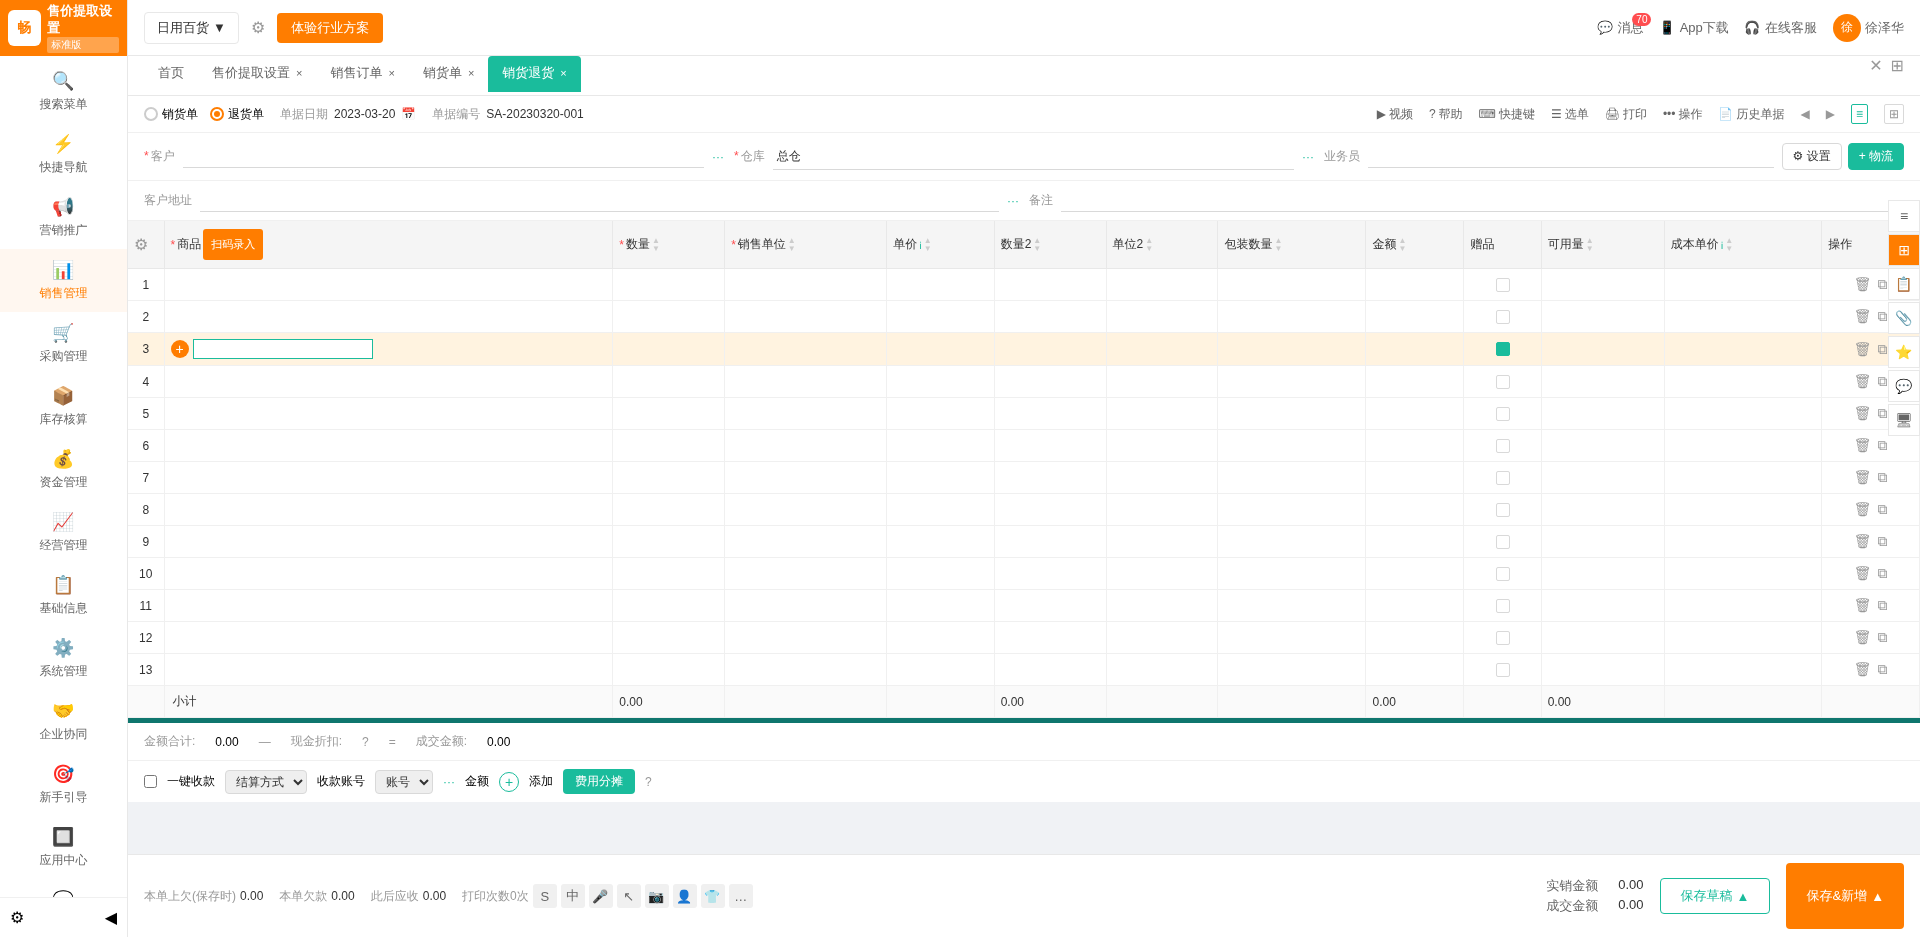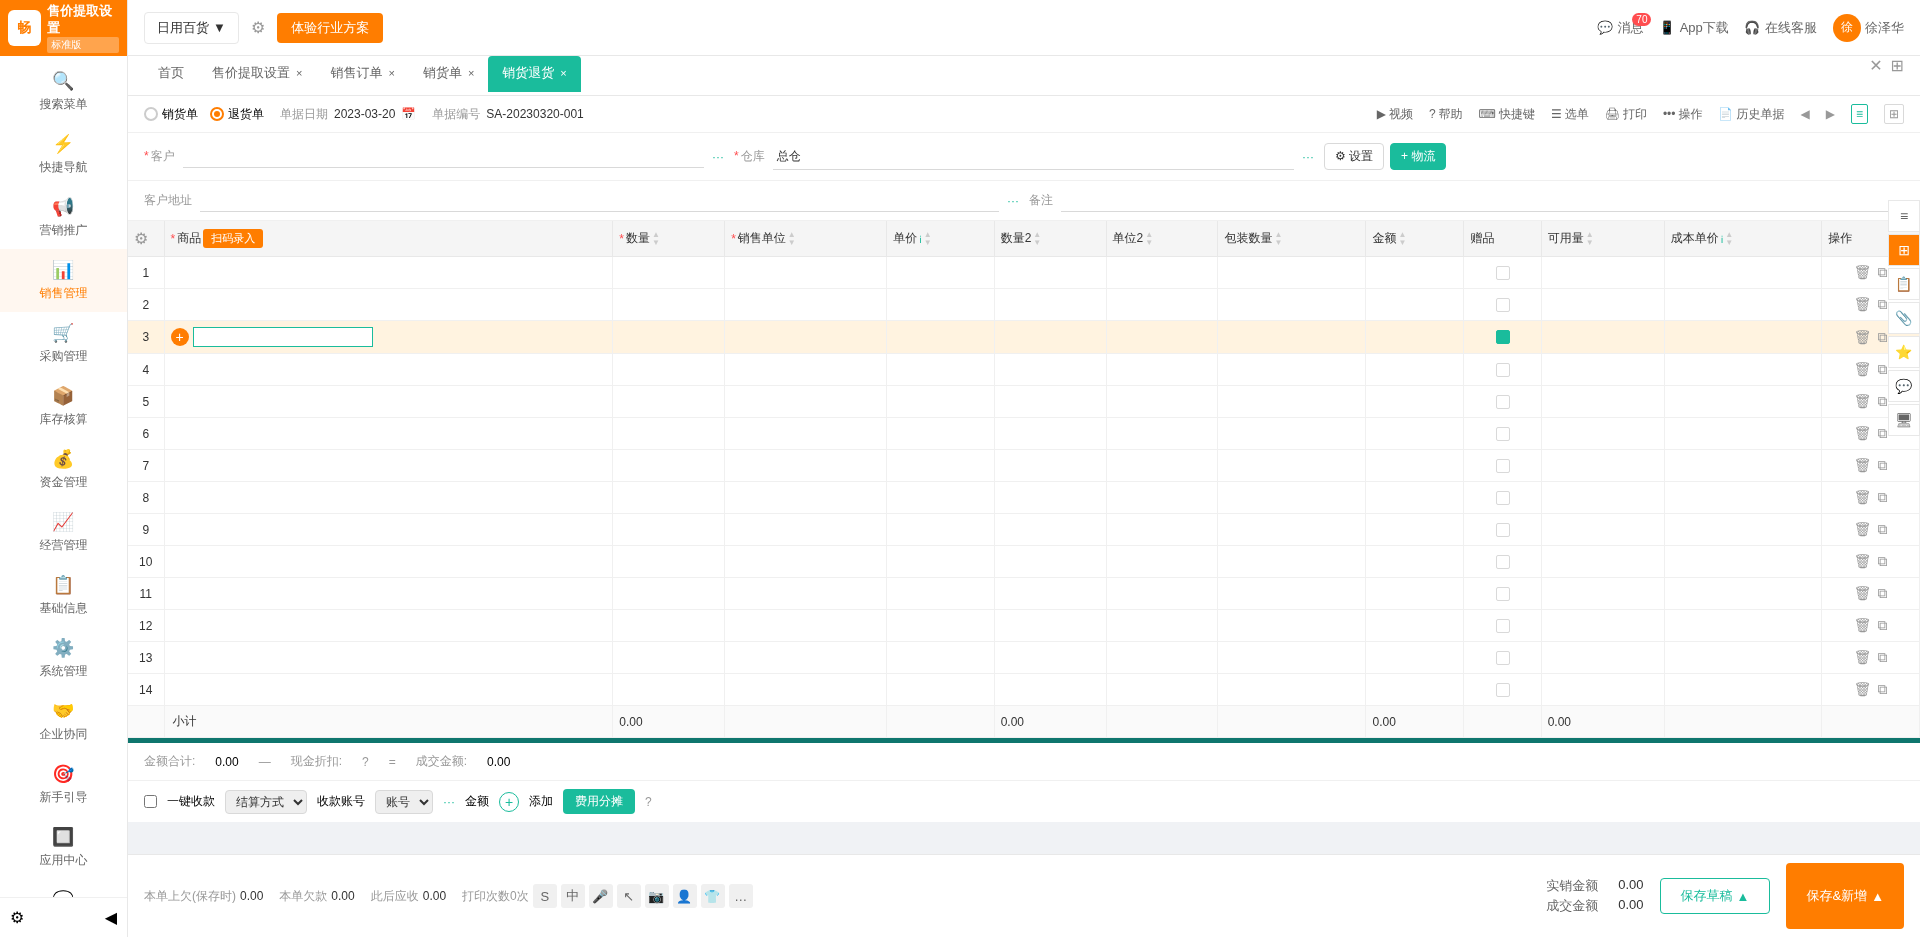--- a/index.html
+++ b/index.html
@@ -323,6 +323,10 @@
           </div>
 
           <div style="display:flex; align-items:center; gap:8px; justify-content:space-between;">
+            <div class="field-group" style="flex:1;">
+              <span class="field-label">业务员</span>
+              <input class="field-input" type="text" style="flex: 1 1 0%;">
+            </div>
             <div style="display:flex; gap:6px;">
               <button class="action-btn">⚙ 设置</button>
               <button class="action-btn primary">+ 物流</button>

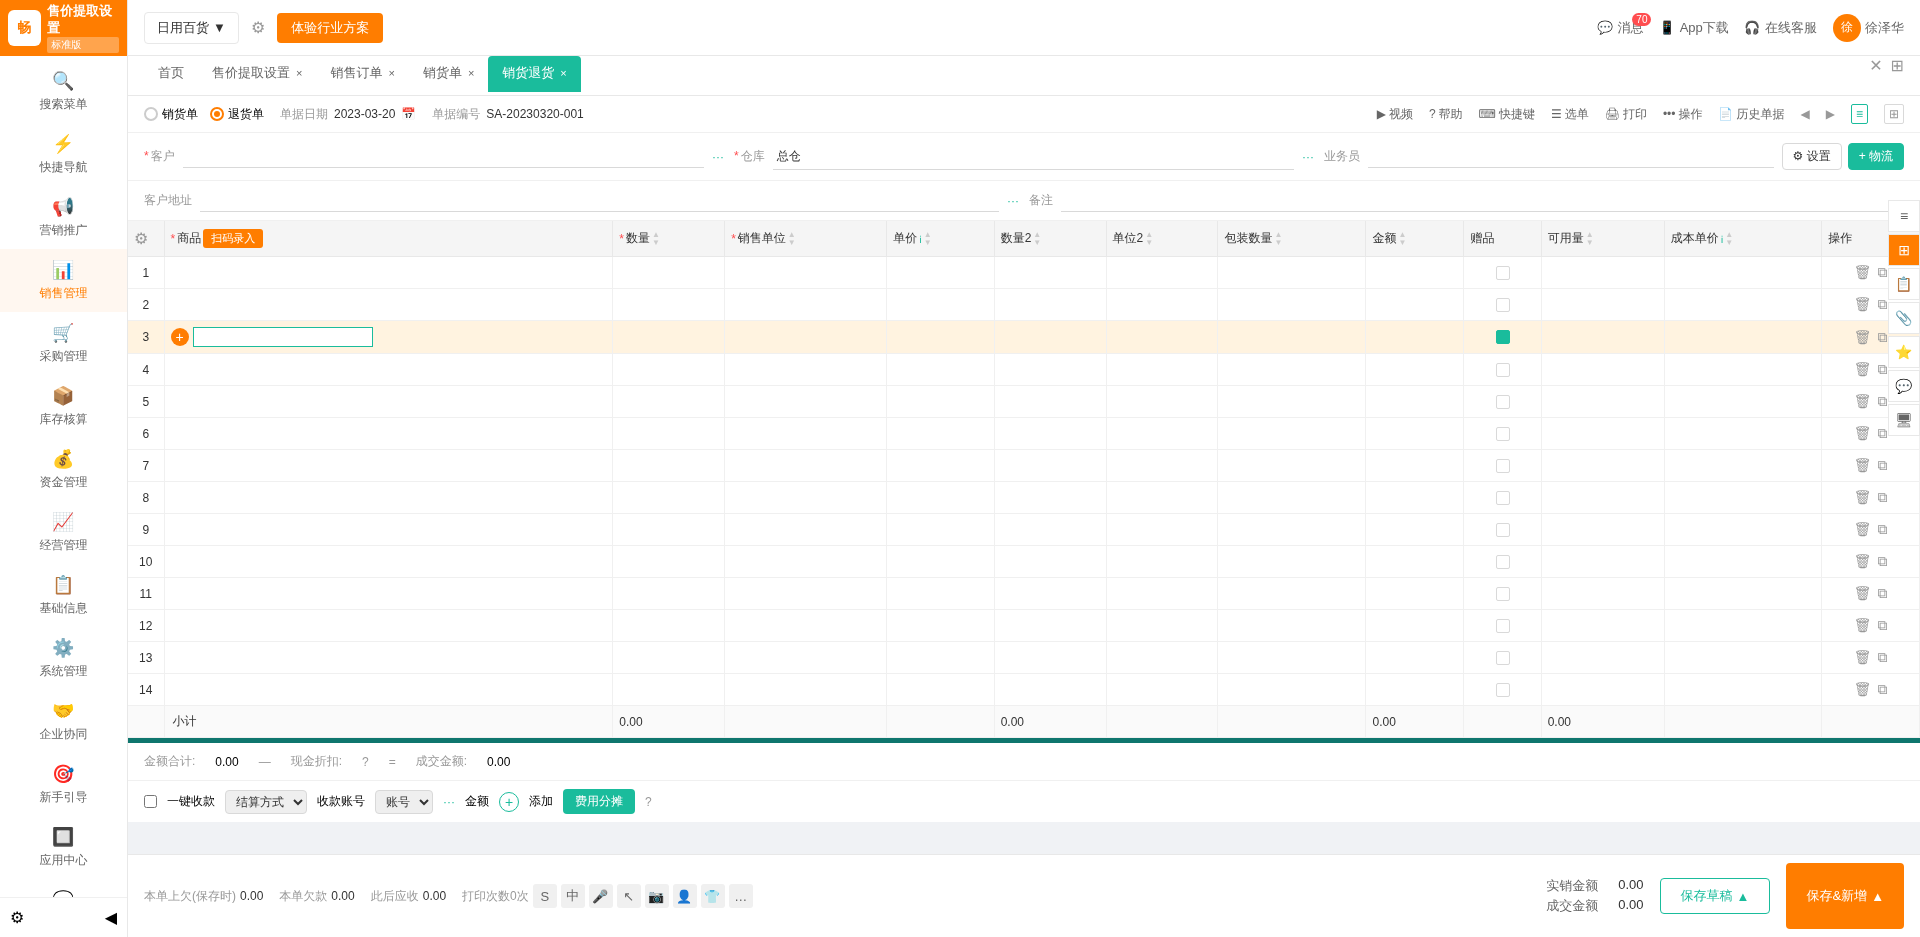--- a/index.html
+++ b/index.html
@@ -69,7 +69,7 @@
     .action-icons { display: flex; gap: 6px; justify-content: center; }
     .action-icon { color: #999; cursor: pointer; font-size: 14px; }
     .table-setting-icon { color: #999; cursor: pointer; font-size: 16px; }
-    .scan-btn { background: #ff7d00; color: #fff; border: none; padding: 2px 8px; border-radius: 3px; font-size: 11px; cursor: pointer; }
+    .scan-btn { background: #ff7d00; color: #fff; border: none; padding: 8px 8px; border-radius: 3px; font-size: 11px; cursor: pointer; }
     .footer-row td { background: #fafafa; font-weight: 500; color: #333; }
     .footer-row td.total { color: #333; }
     .summary-label { color: #999; }

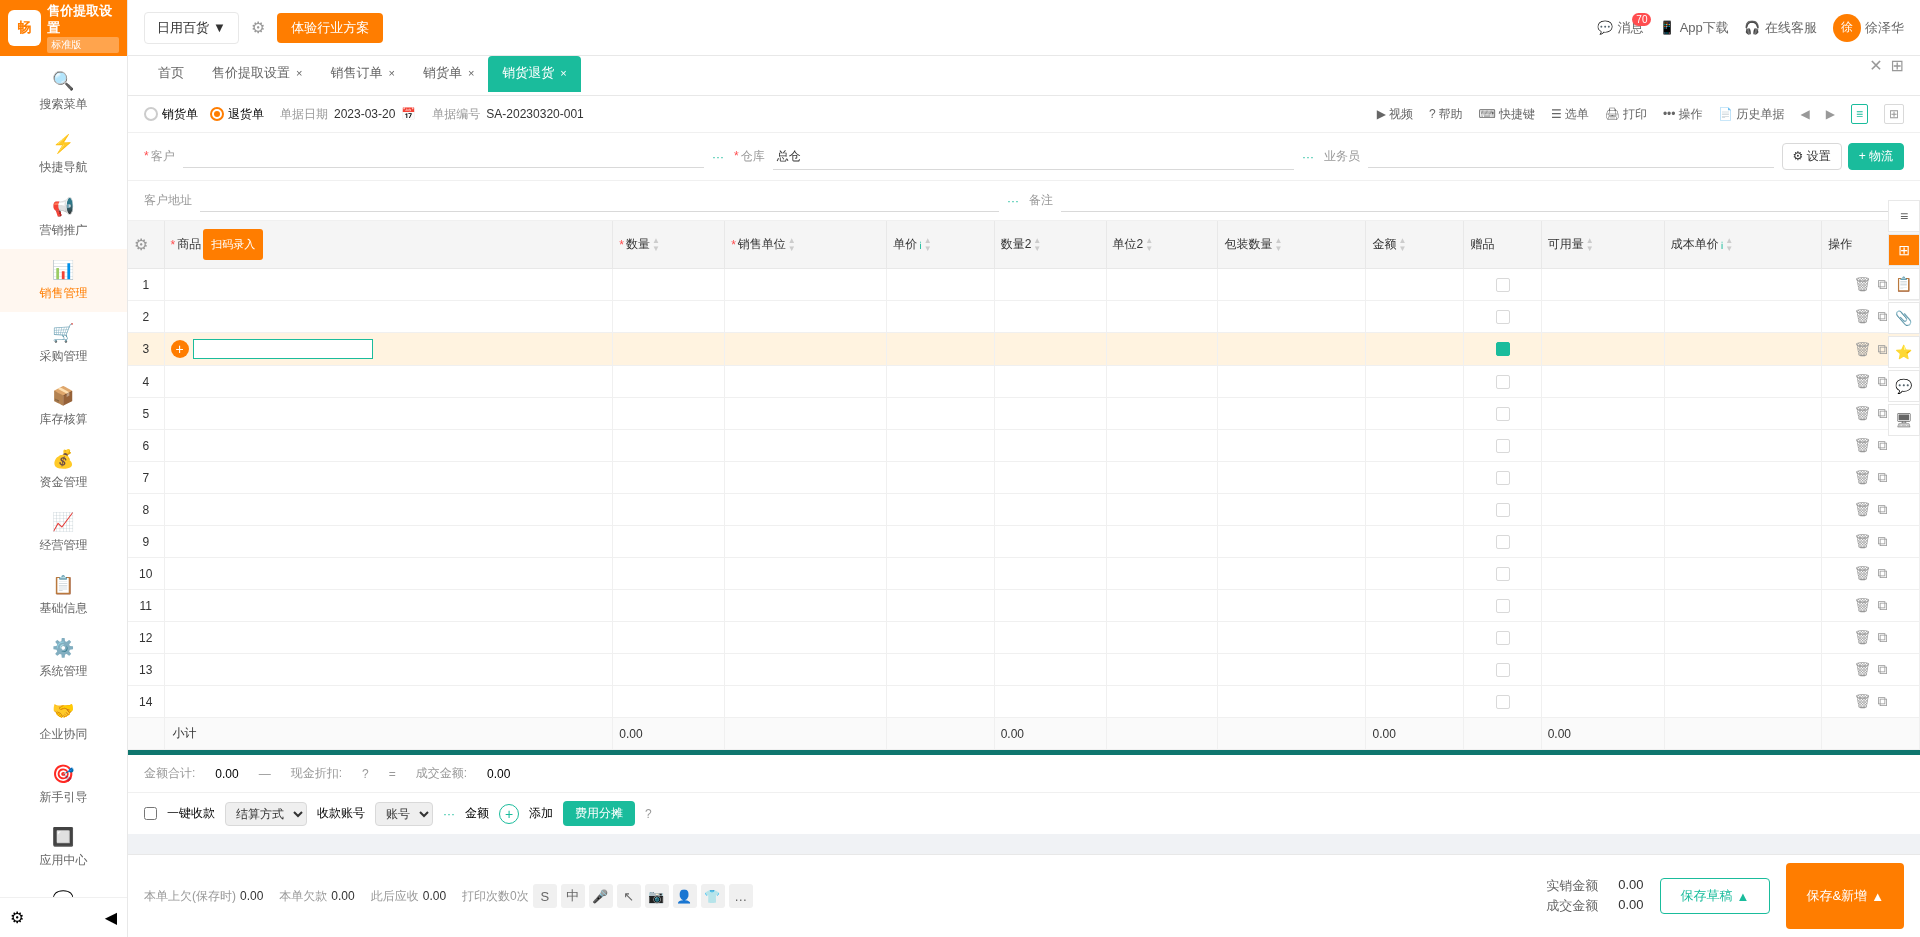--- a/index.html
+++ b/index.html
@@ -767,30 +767,6 @@
     </div>
   </td>
                 </tr>
-                <tr>
-                  <td class="row-num">14</td>
-                  <td></td>
-                  <td></td>
-                  <td></td>
-                  <td></td>
-                  <td></td>
-                  <td></td>
-                  <td></td>
-                  <td></td>
-                  <td>
-    <div class="checkbox-cell">
-                      <div class="cb"></div>
-                    </div>
-  </td>
-                  <td></td>
-                  <td></td>
-                  <td>
-    <div class="action-icons">
-      <span class="action-icon">🗑</span>
-      <span class="action-icon">⧉</span>
-    </div>
-  </td>
-                </tr>
                 <tr class="footer-row">
   <td></td>
   <td style="padding-left:8px; color:#333;">小计</td>

